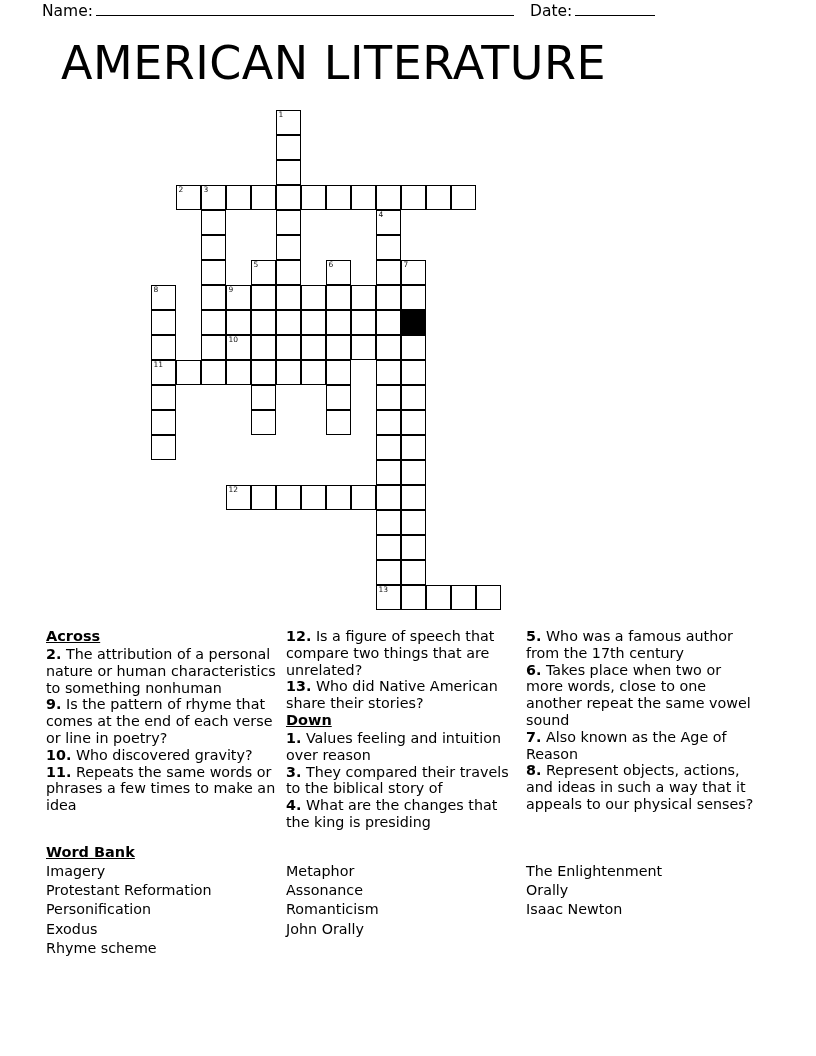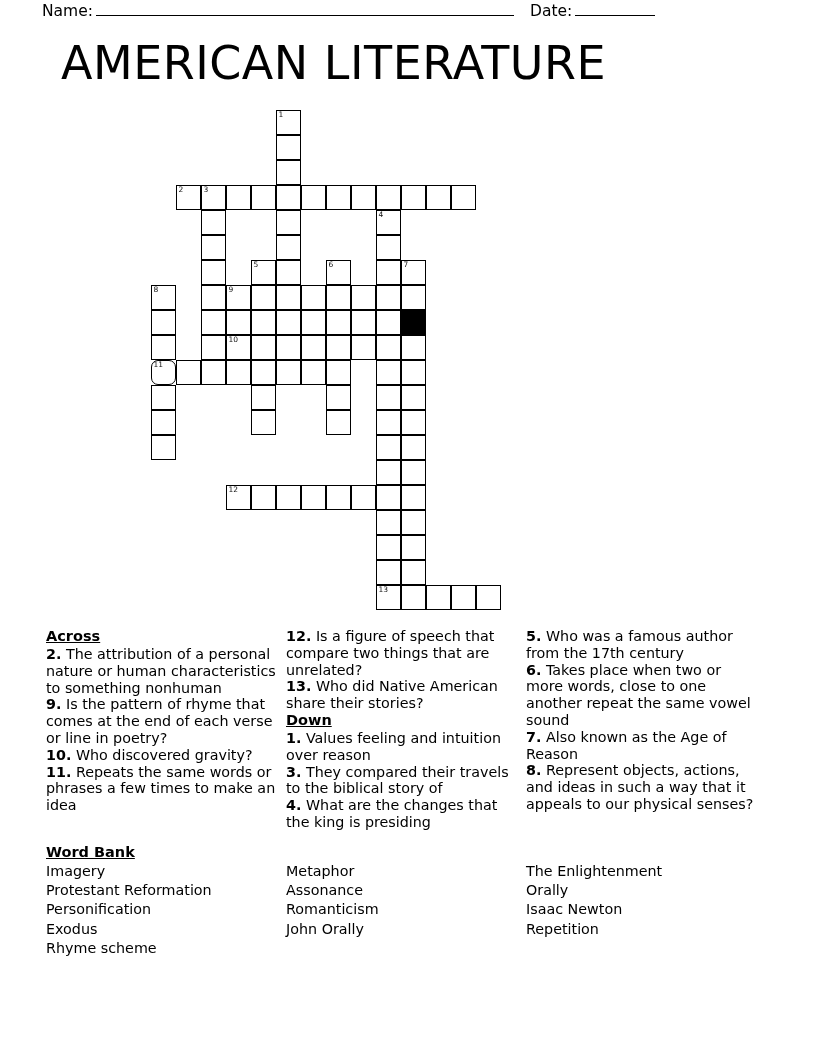--- a/index.html
+++ b/index.html
@@ -227,7 +227,7 @@
     </div>
     <div class="cell" style="left: 151px; top: 310px;"></div>
     <div class="cell" style="left: 151px; top: 335px;"></div>
-    <div class="cell" style="left: 151px; top: 360px; border-radius: 7px;">
+    <div class="cell" style="left: 151px; top: 360px;">
       <span class="num">11</span>
     </div>
     <div class="cell" style="left: 151px; top: 385px;"></div>

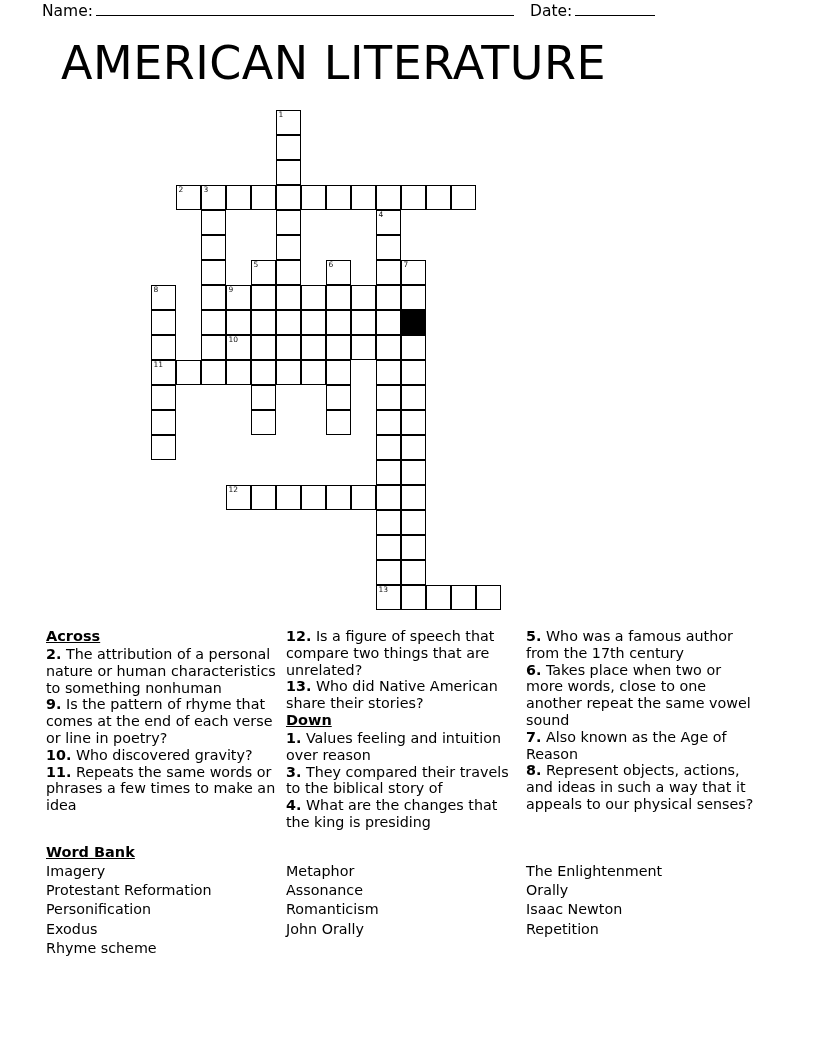--- a/index.html
+++ b/index.html
@@ -315,7 +315,6 @@
       <div class="wb-item">The Enlightenment</div>
       <div class="wb-item">Orally</div>
       <div class="wb-item">Isaac Newton</div>
-      <div class="wb-item">Repetition</div>
     </div>
   </div>
 </div>

